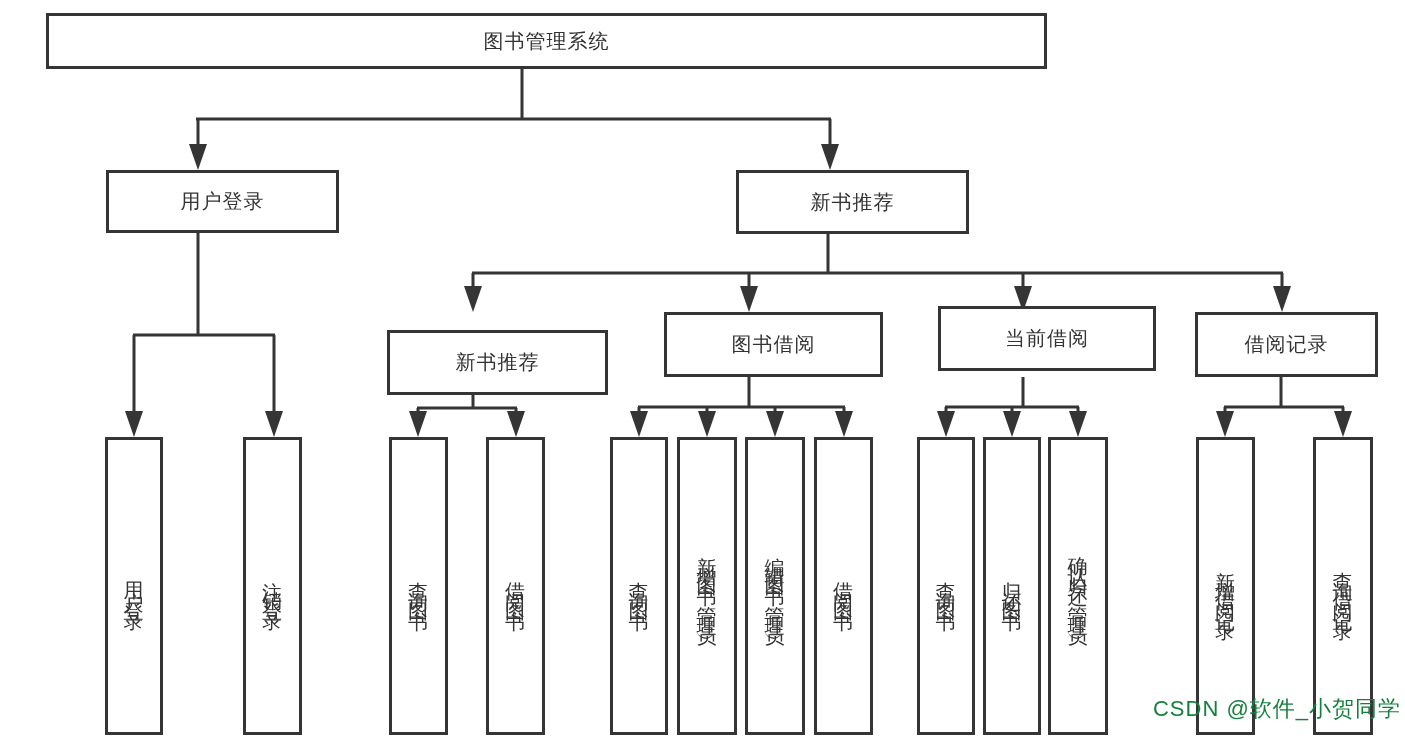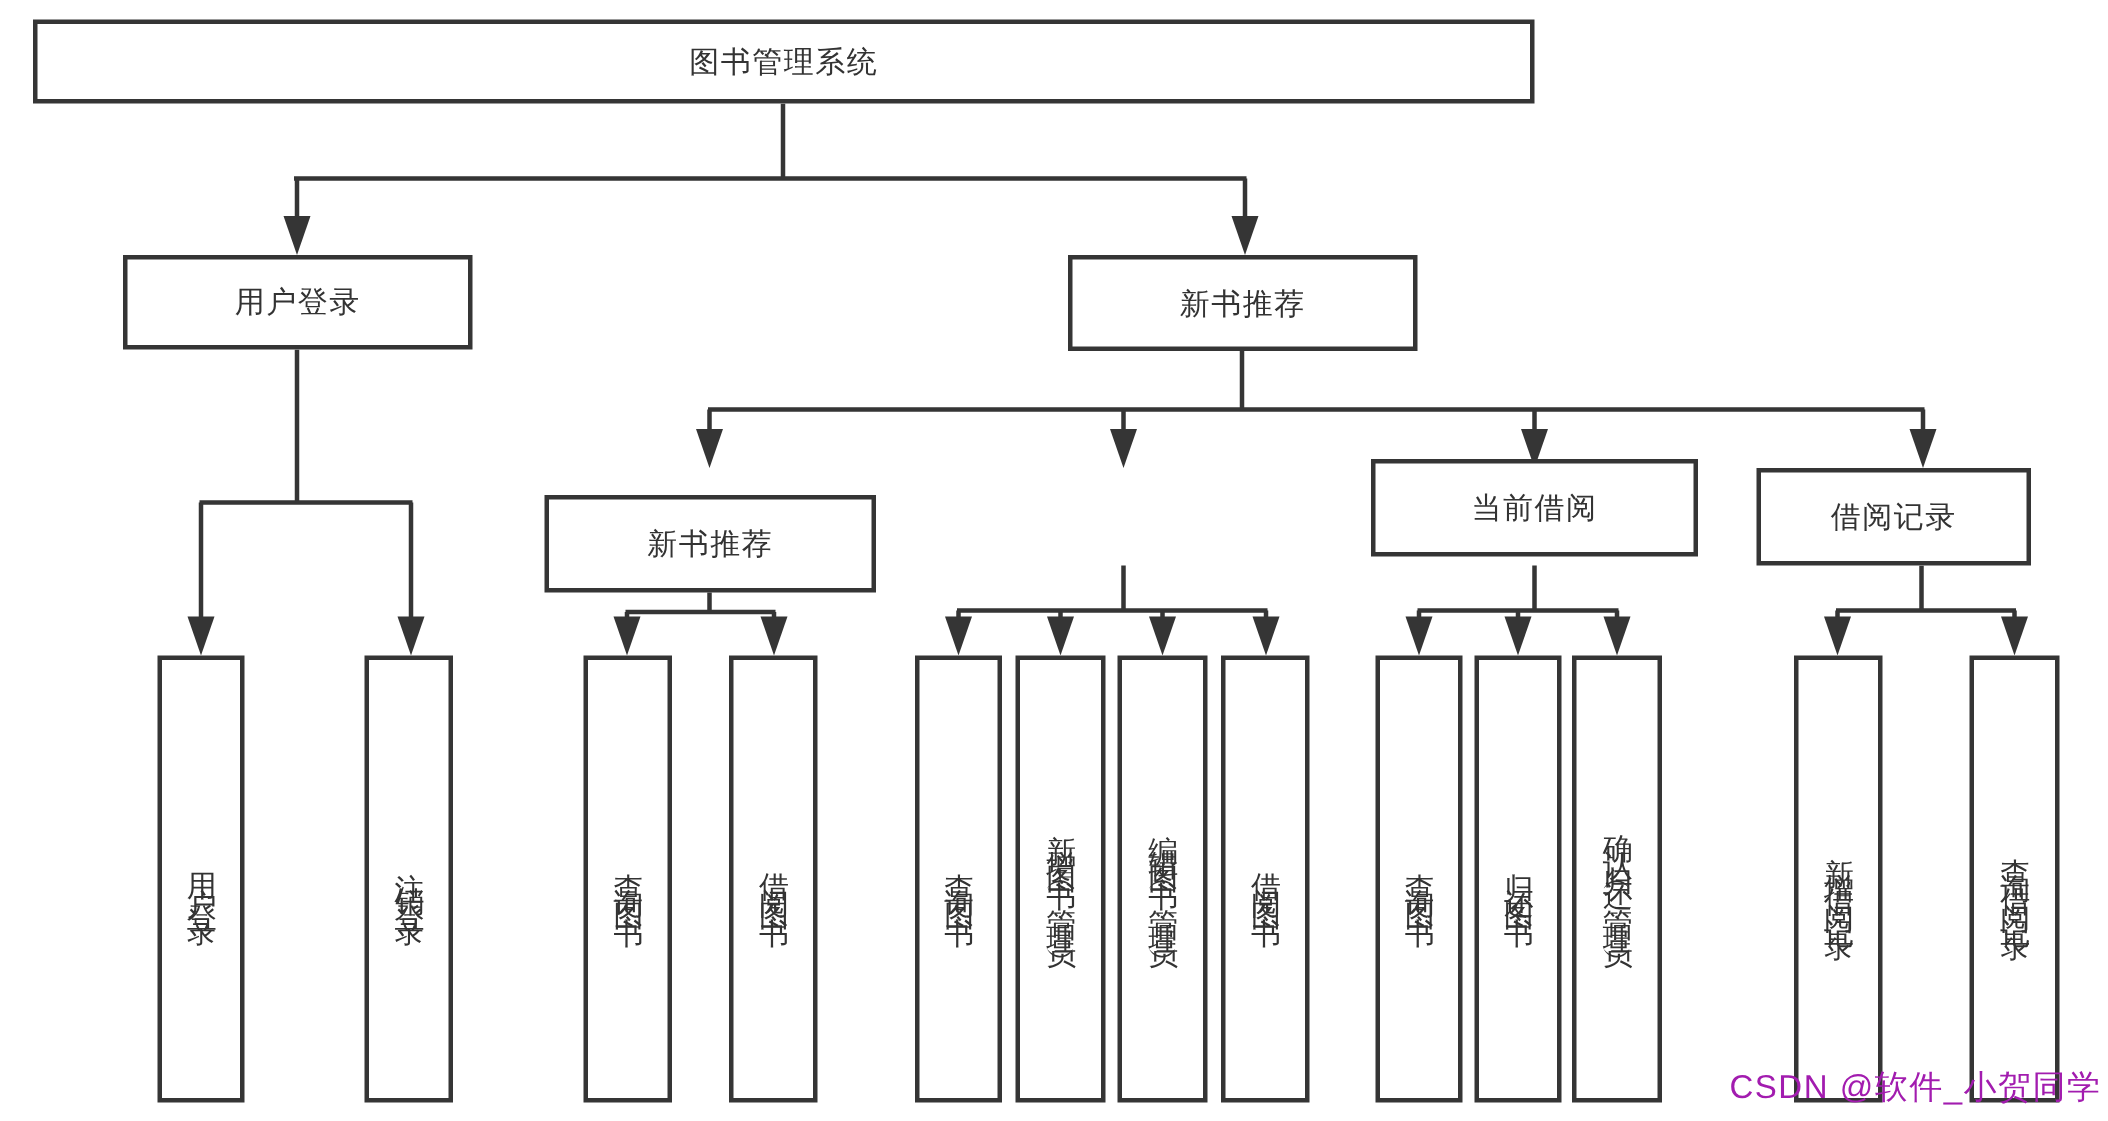--- a/index.html
+++ b/index.html
@@ -36,6 +36,7 @@
     font-size: 20px;
     letter-spacing: 1px;
     white-space: nowrap;
+    margin-left: 24px;
   }
   .node.v span {
     writing-mode: vertical-rl;

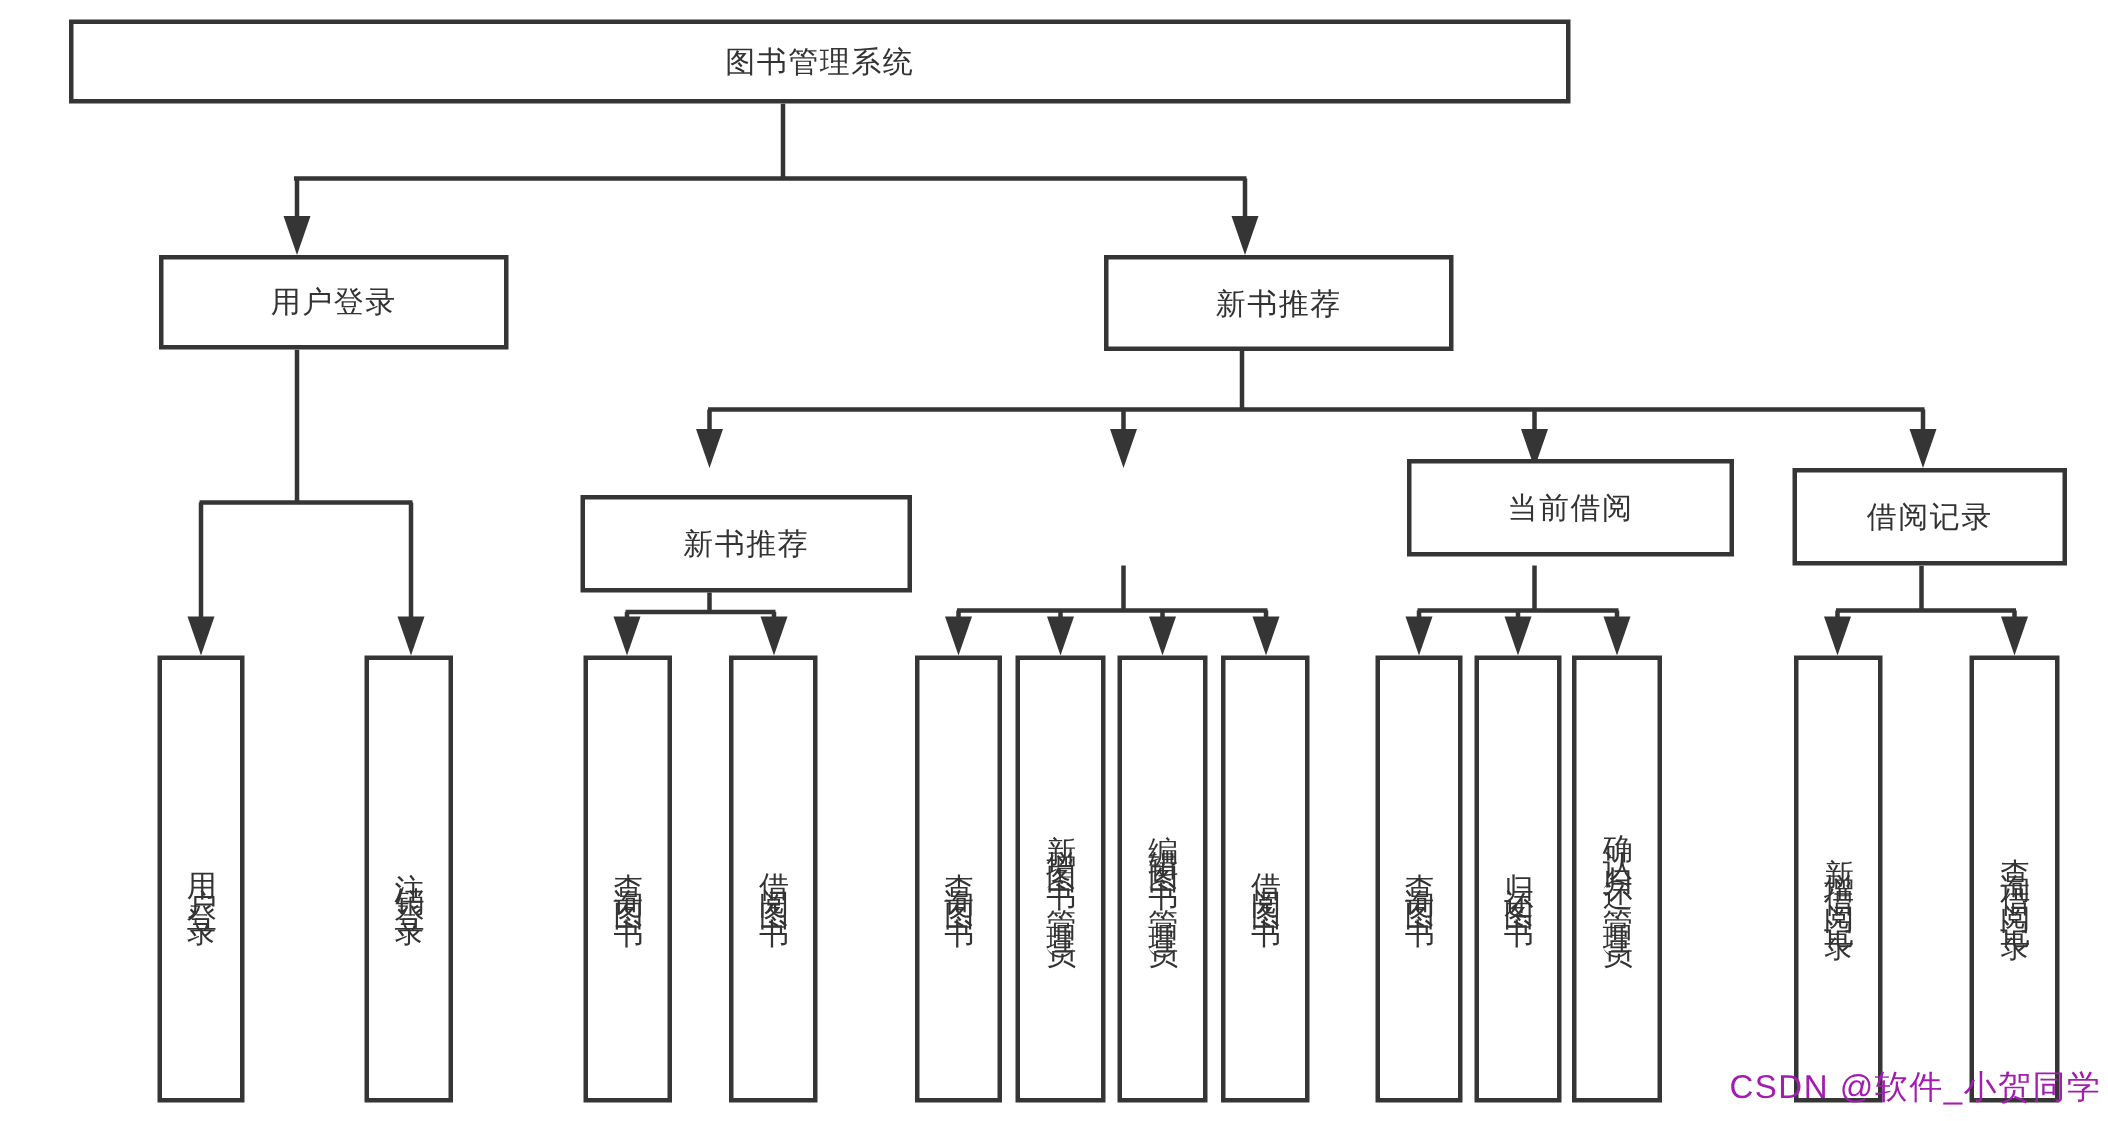--- a/index.html
+++ b/index.html
@@ -142,6 +142,9 @@
   <div class="node h" id="n-new-book">
     <span>新书推荐</span>
   </div>
+  <div class="node h" id="n-borrowing">
+    <span>图书借阅</span>
+  </div>
   <div class="node h" id="n-current">
     <span>当前借阅</span>
   </div>

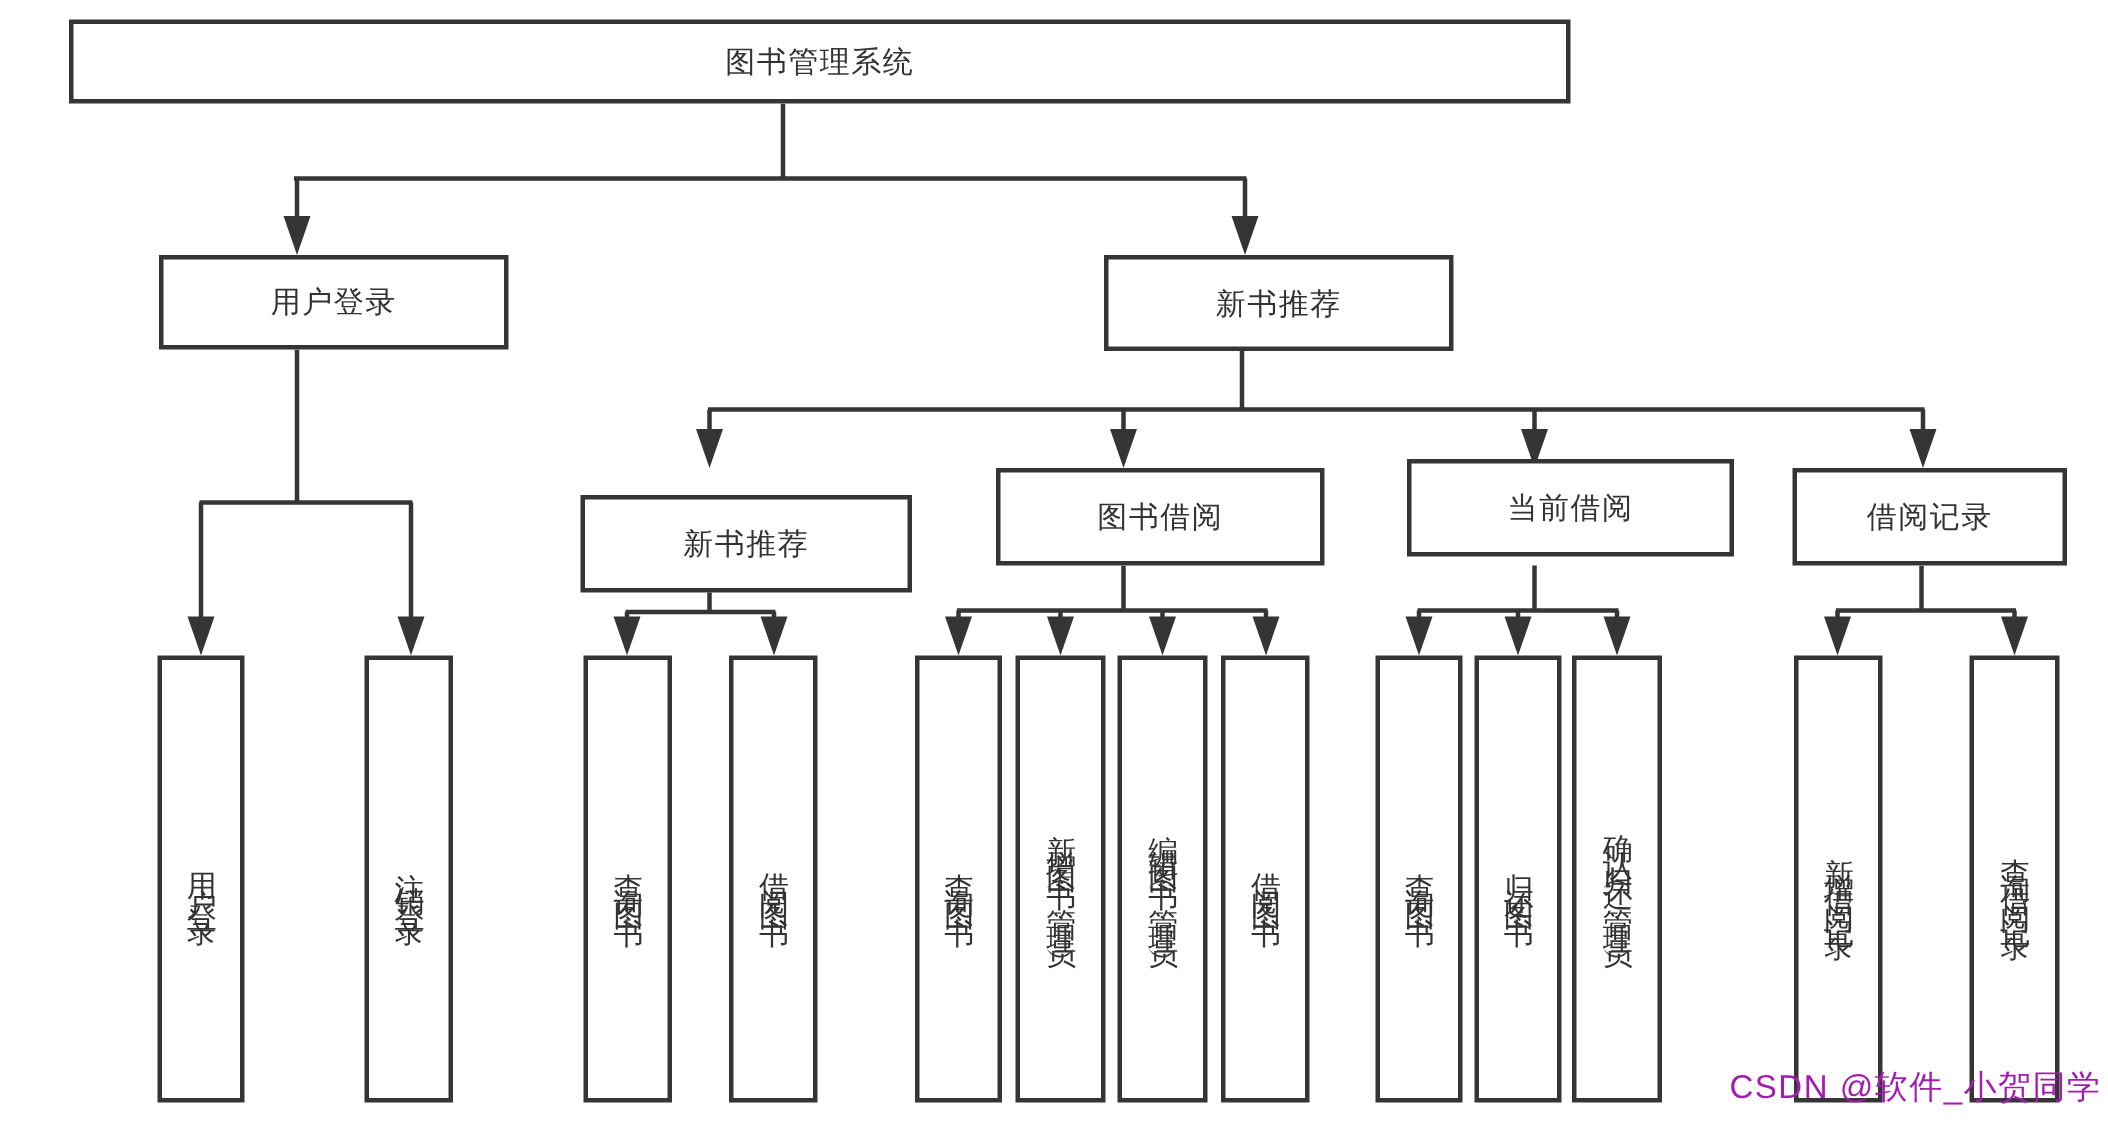--- a/index.html
+++ b/index.html
@@ -75,9 +75,9 @@
   #watermark {
     position: absolute;
     right: 4px;
-    top: 710px;
+    top: 694px;
     font-size: 22px;
-    color: #a21caf;
+    color: #15803d;
     letter-spacing: 1px;
     white-space: nowrap;
     z-index: 5;

